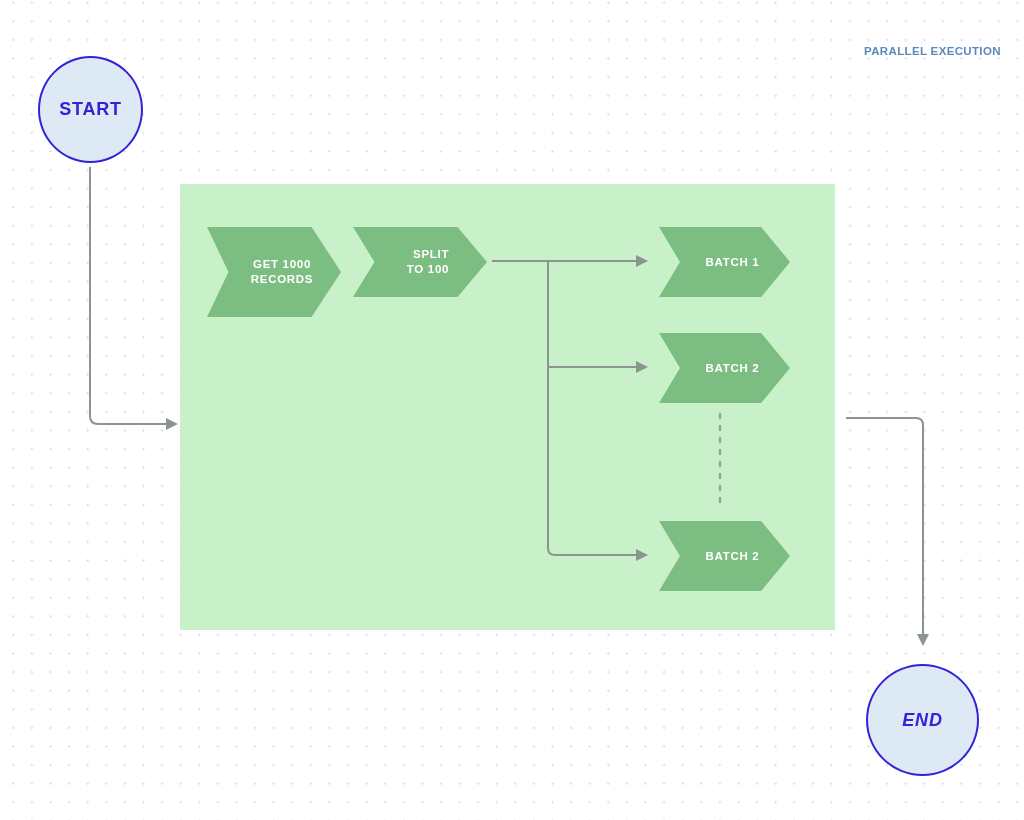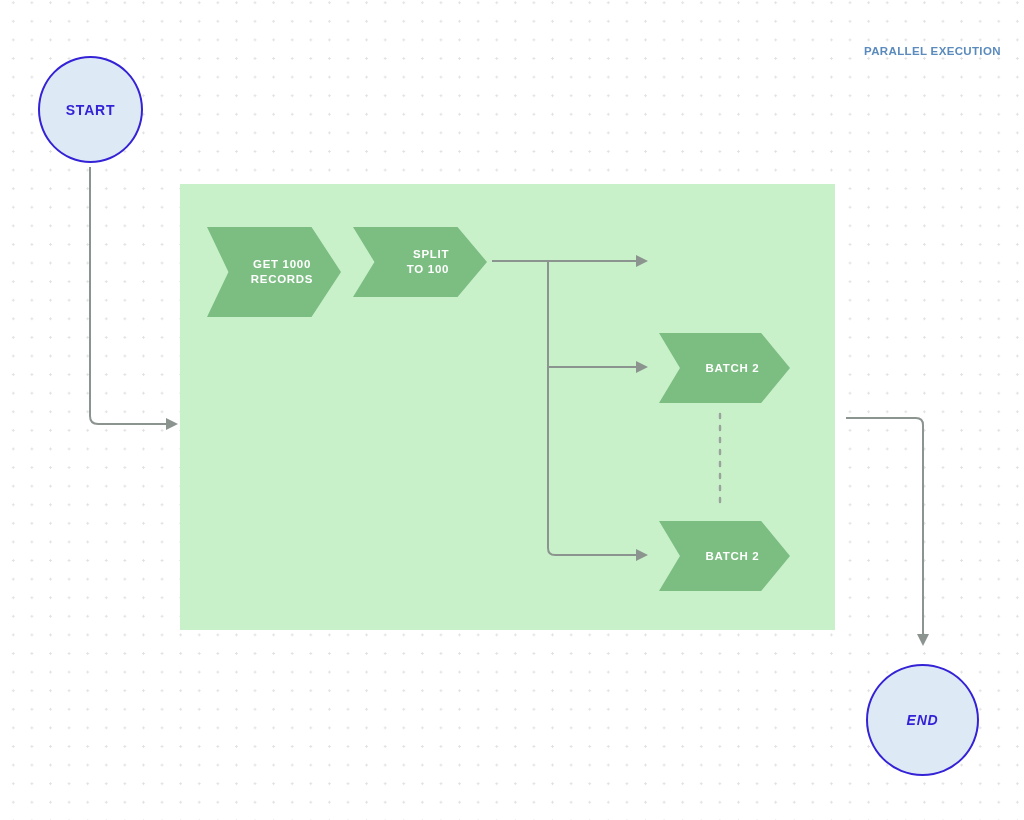--- a/index.html
+++ b/index.html
@@ -43,7 +43,7 @@
     box-sizing: border-box;
   }
   .terminator-label {
-    font-size: 14px;
+    font-size: 18px;
     font-weight: bold;
     letter-spacing: 0.8px;
     color: #3423d6;

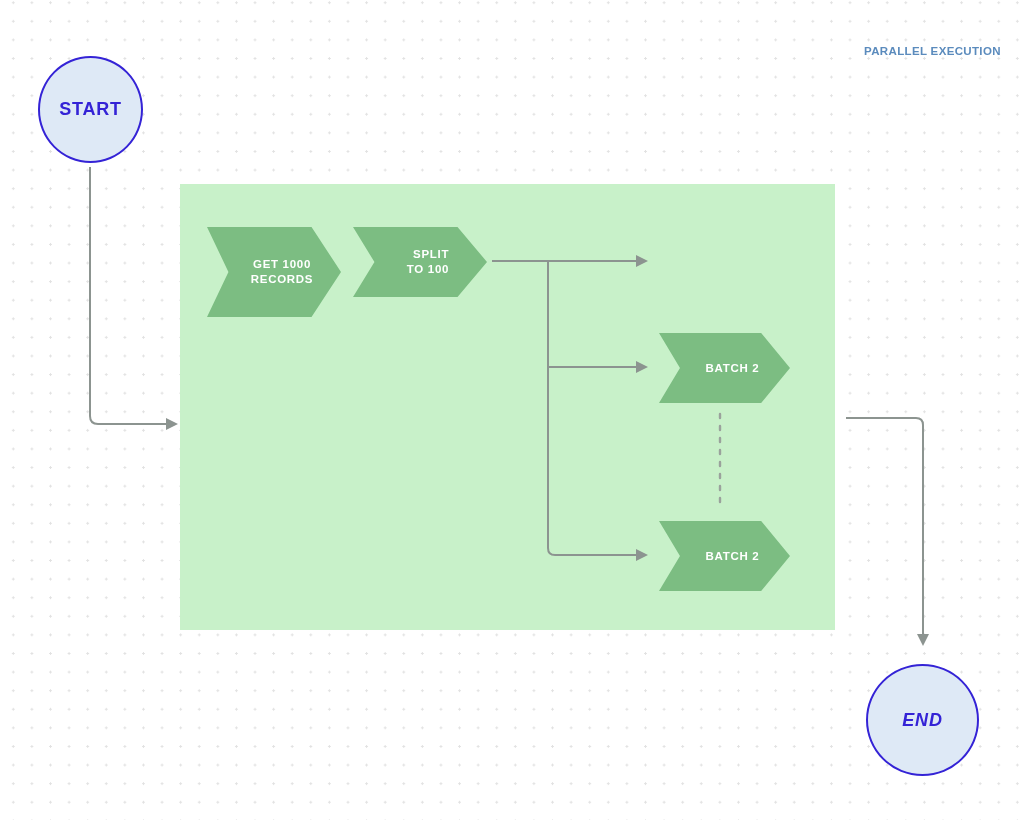--- a/index.html
+++ b/index.html
@@ -164,6 +164,9 @@
 TO 100</span>
   </div>
 
+  <div class="chevron" id="chev-b1">
+    <span class="chevron-label">BATCH 1</span>
+  </div>
 
   <div class="chevron" id="chev-b2">
     <span class="chevron-label">BATCH 2</span>

